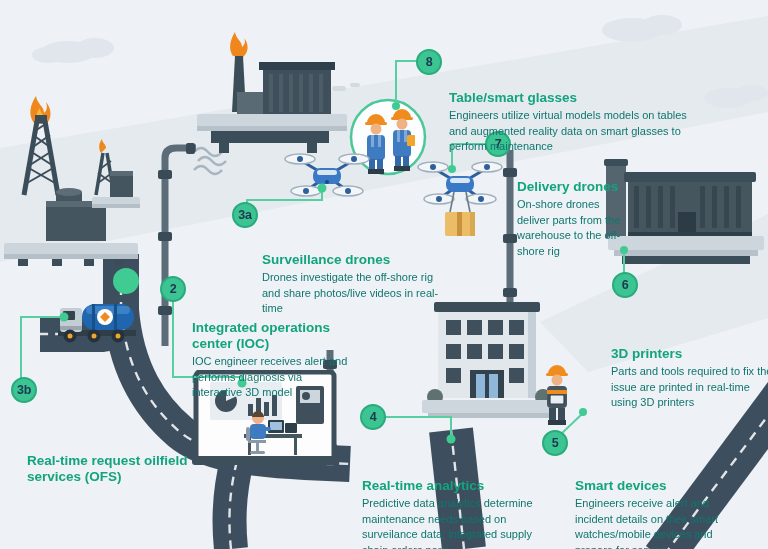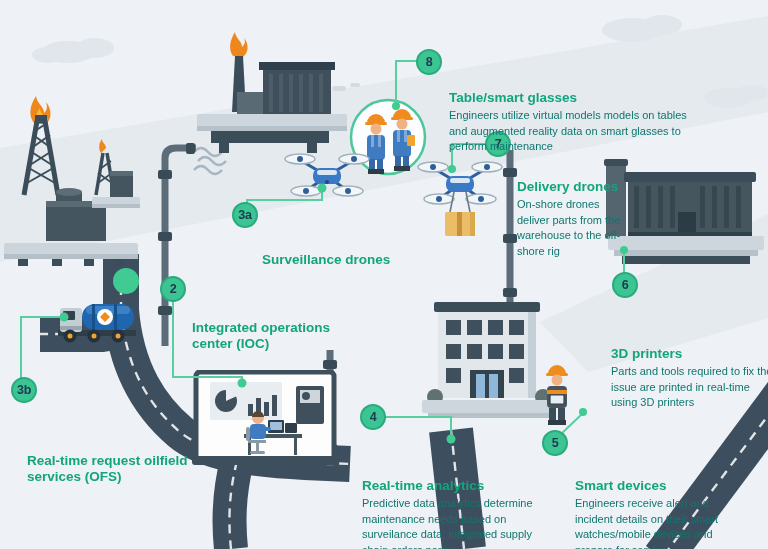--- a/index.html
+++ b/index.html
@@ -392,6 +392,7 @@
 
   <div class="stext" style="left:262px;top:205px;width:190px">
     <div class="stitle">Surveillance drones</div>
+    <div class="sdesc">Drones investigate the off-shore rig and share photos/live videos in real-time</div>
   </div>
 
   <div class="stext" style="left:192px;top:273px;width:162px">

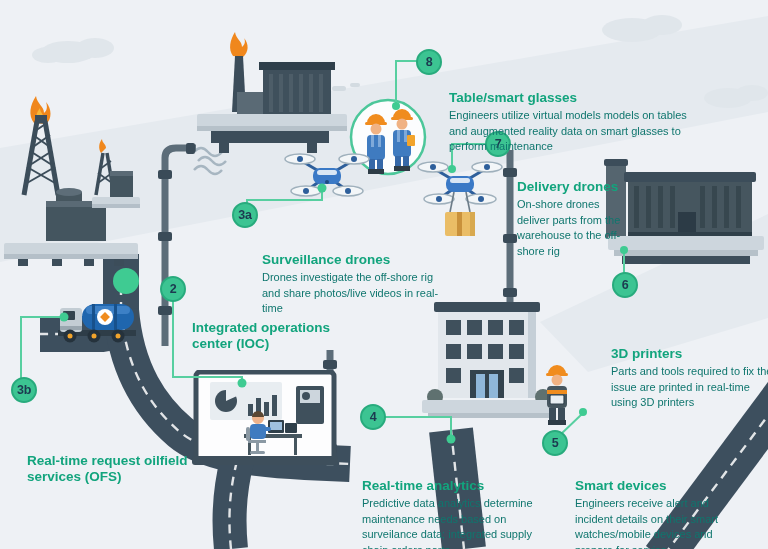--- a/index.html
+++ b/index.html
@@ -397,6 +397,7 @@
 
   <div class="stext" style="left:192px;top:273px;width:162px">
     <div class="stitle">Integrated operations center (IOC)</div>
+    <div class="sdesc">IOC engineer receives alert and performs diagnosis via interactive 3D model</div>
   </div>
 
   <div class="stext" style="left:27px;top:406px;width:168px">

